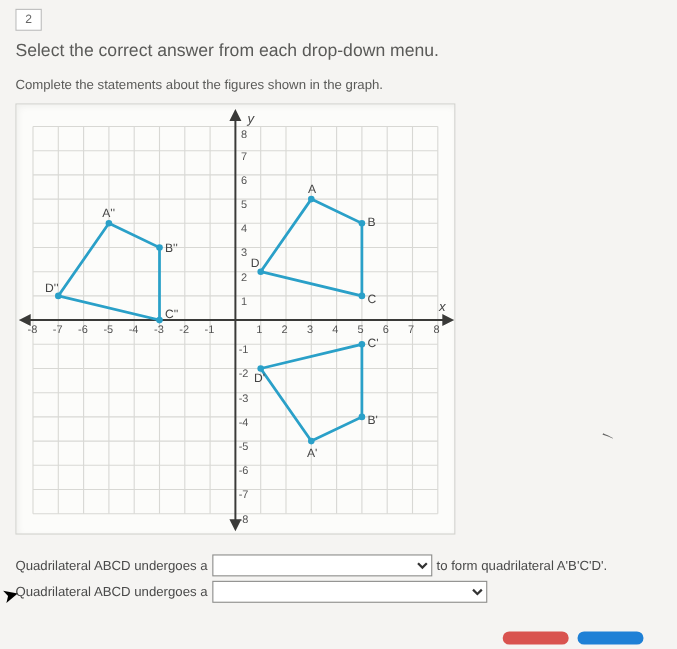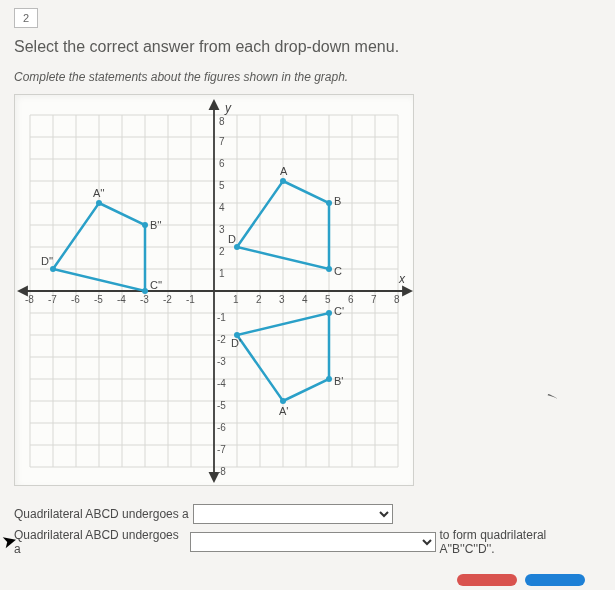--- a/index.html
+++ b/index.html
@@ -36,7 +36,6 @@
     color: #5a5a58;
     margin-bottom: 10px;
     filter: blur(0.3px);
-    font-style: italic;
   }
   .graph-container {
     border: 1px solid #d0d0cc;

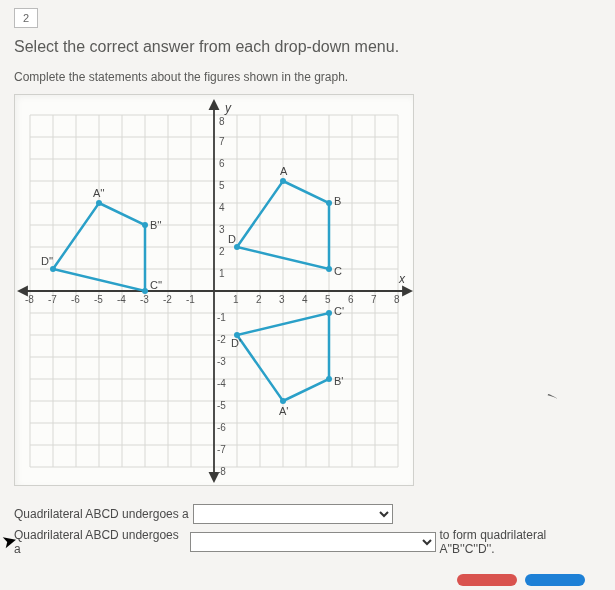--- a/index.html
+++ b/index.html
@@ -231,6 +231,7 @@
   <div class="stmt-row">
     <span>Quadrilateral ABCD undergoes a</span>
     <select class="dd dd1" title=""><option></option></select>
+    <span>to form quadrilateral A'B'C'D'.</span>
   </div>
   <div class="stmt-row">
     <span>Quadrilateral ABCD undergoes a</span>

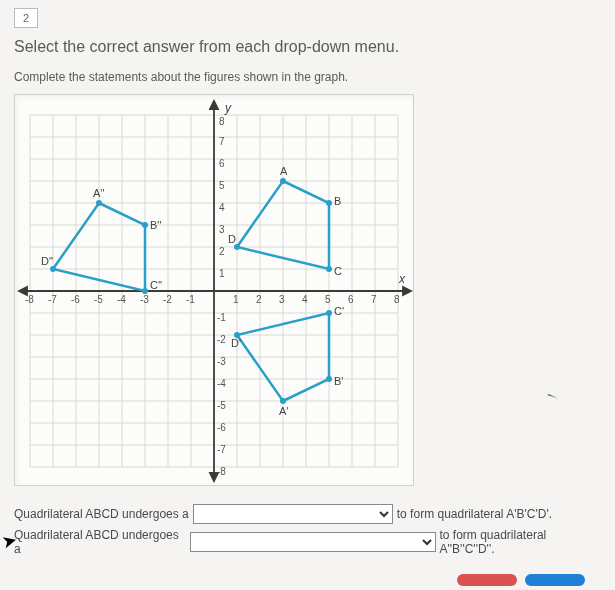--- a/index.html
+++ b/index.html
@@ -236,7 +236,6 @@
   <div class="stmt-row">
     <span>Quadrilateral ABCD undergoes a</span>
     <select class="dd dd2" title=""><option></option></select>
-    <span>to form quadrilateral A''B''C''D''.</span>
   </div>
 </div>
 

